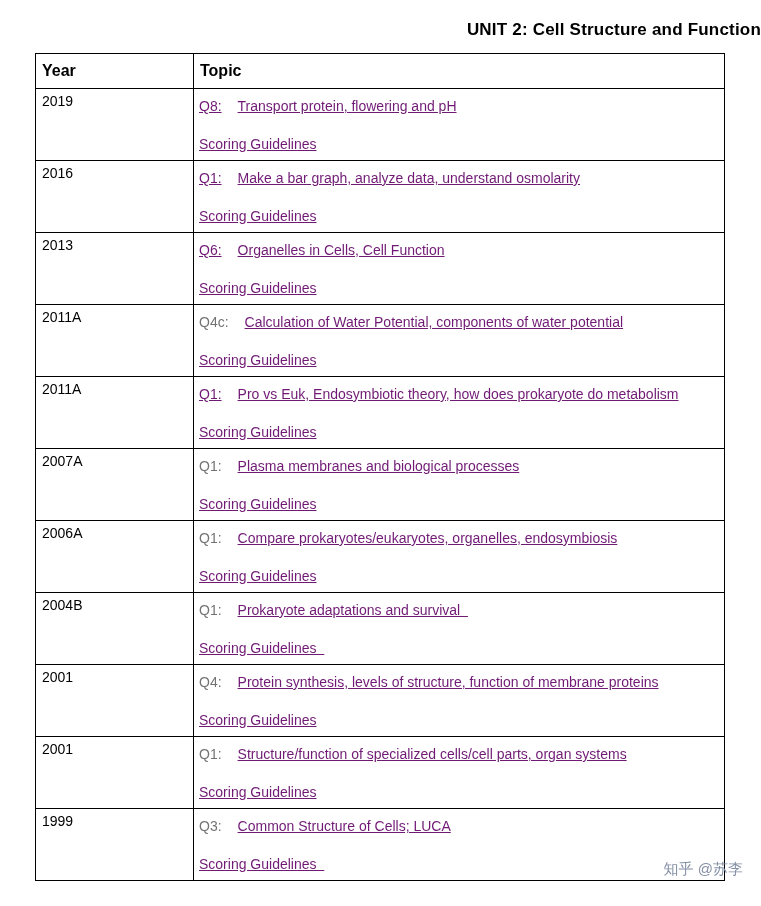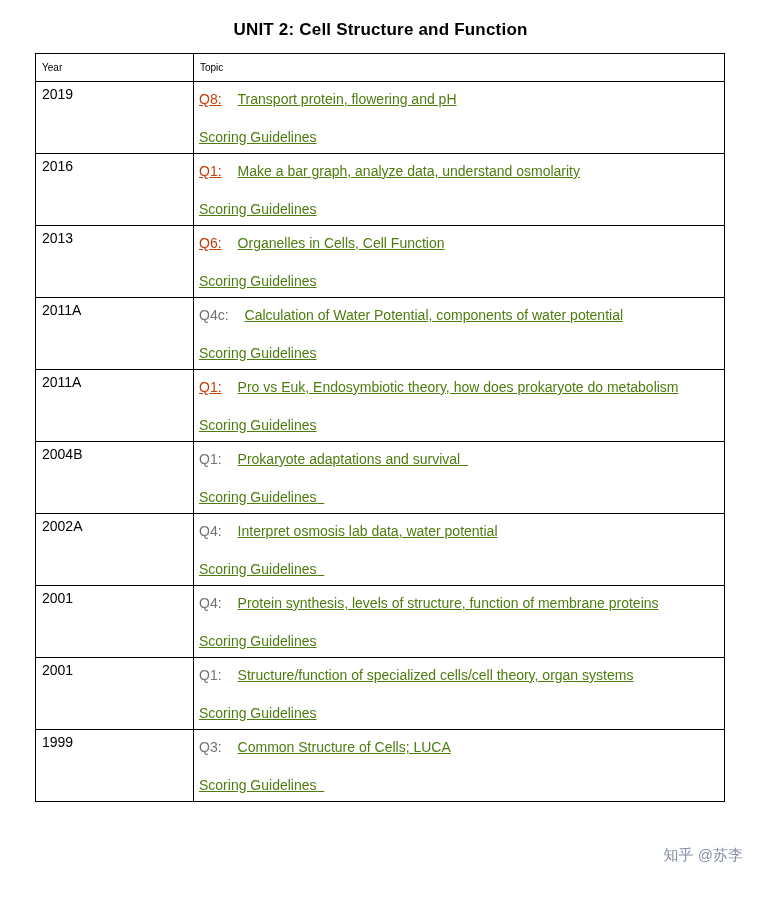--- a/index.html
+++ b/index.html
@@ -19,7 +19,7 @@
   .title {
     font-size: 17px;
     font-weight: 700;
-    text-align: center;
+    text-align: right;
     margin: 20px 0 13px 0;
     letter-spacing: 0.2px;
   }

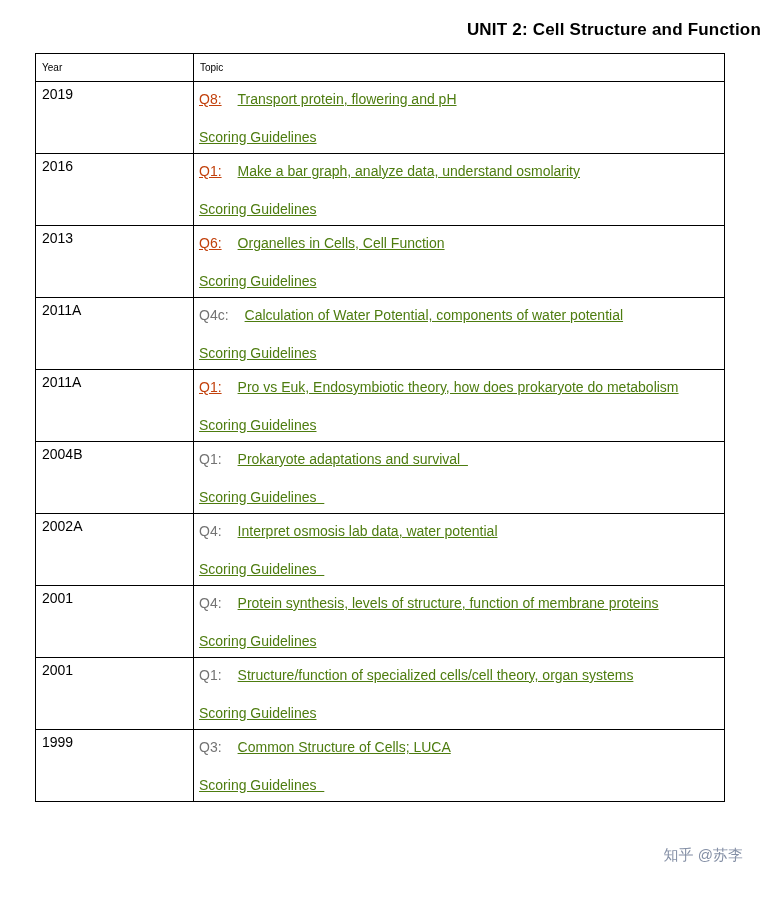--- a/index.html
+++ b/index.html
@@ -36,8 +36,8 @@
     text-align: left;
   }
   .topics-table th {
-    font-size: 10px;
-    font-weight: 400;
+    font-size: 16px;
+    font-weight: 700;
     padding: 8px 6px 8px 6px;
   }
   th.col-year { width: 158px; }

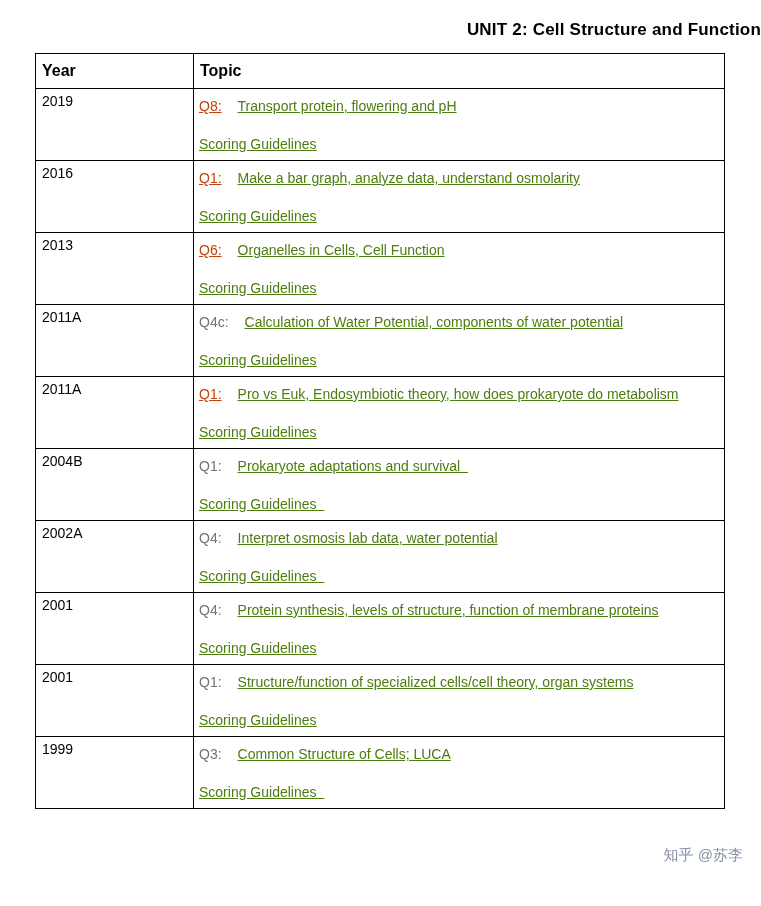--- a/index.html
+++ b/index.html
@@ -62,7 +62,7 @@
     white-space: pre;
   }
   .q-label.linked {
-    color: #c2410c;
+    color: #701a75;
     text-decoration: underline;
     cursor: pointer;
   }

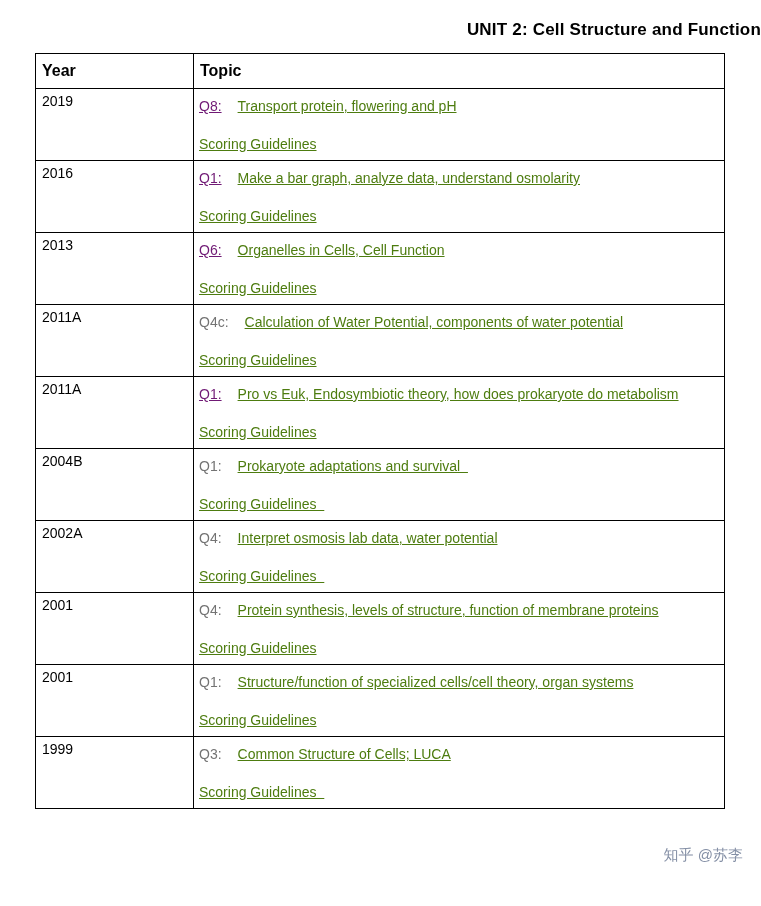--- a/index.html
+++ b/index.html
@@ -51,7 +51,7 @@
     line-height: 20px;
   }
   a.topic-link, a.scoring-link {
-    color: #4d7c0f;
+    color: #701a75;
     text-decoration: underline;
     white-space: pre-wrap;
     cursor: pointer;

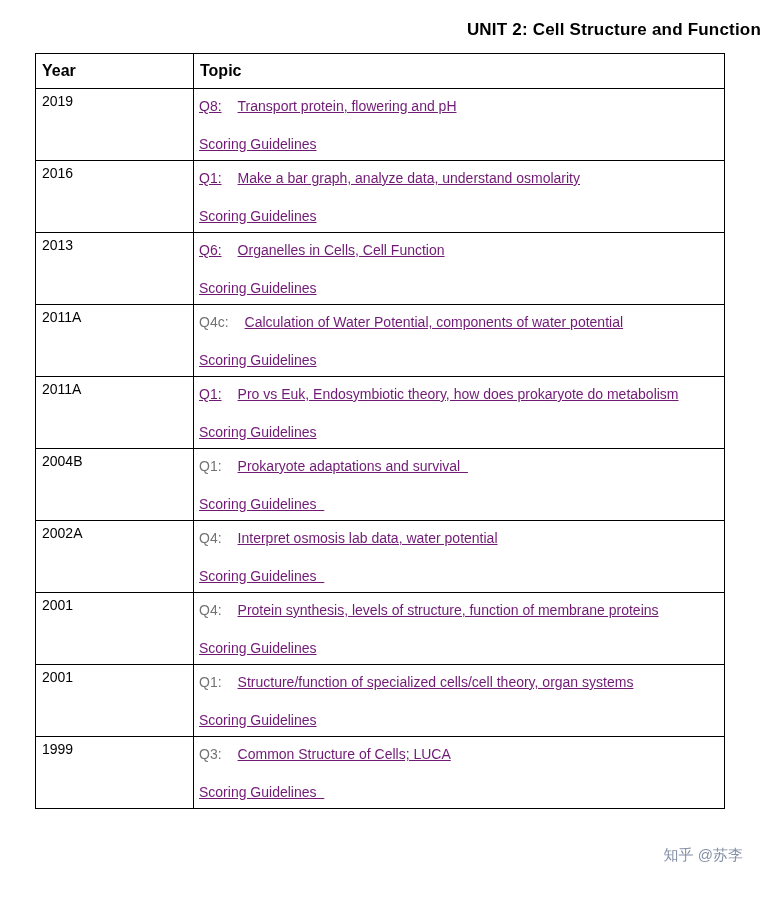--- a/index.html
+++ b/index.html
@@ -161,6 +161,19 @@
     </td>
   </tr>
 
+  <tr>
+    <td class="year-cell">
+      <span class="year-text">2007A</span>
+    </td>
+    <td class="topic-cell">
+      <div class="topic-line">
+        <span class="q-label">Q1:</span><a class="topic-link" href="#">Plasma membranes and biological processes</a>
+      </div>
+      <div class="scoring-line">
+        <a class="scoring-link" href="#">Scoring Guidelines</a>
+      </div>
+    </td>
+  </tr>
 
 
 

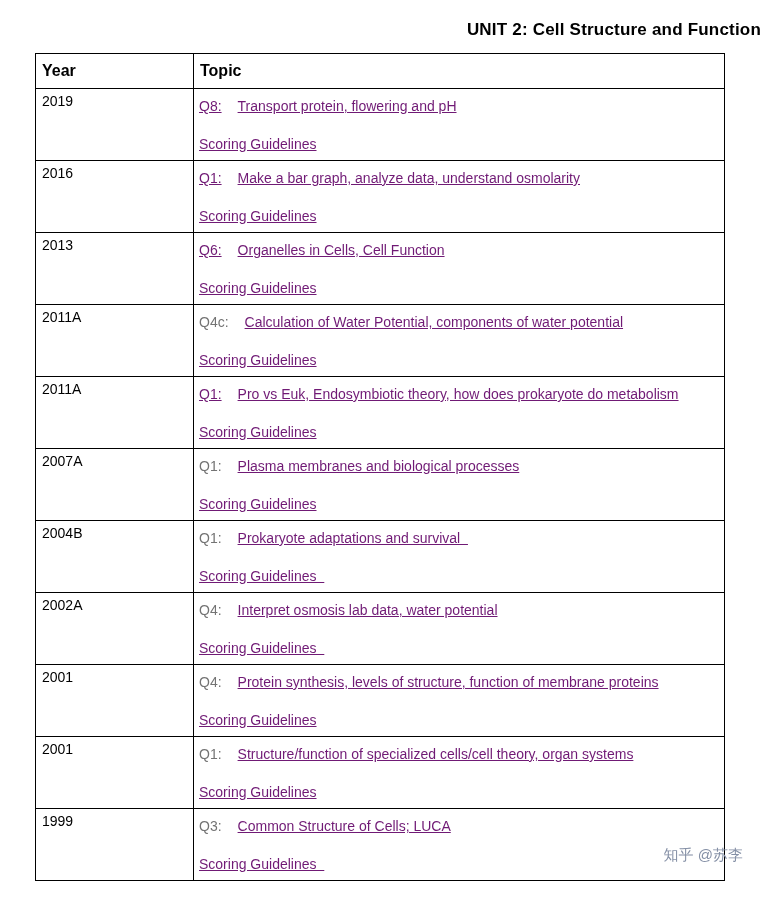--- a/index.html
+++ b/index.html
@@ -176,6 +176,19 @@
   </tr>
 
 
+  <tr>
+    <td class="year-cell">
+      <span class="year-text">2006A</span>
+    </td>
+    <td class="topic-cell">
+      <div class="topic-line">
+        <span class="q-label">Q1:</span><a class="topic-link" href="#">Compare prokaryotes/eukaryotes, organelles, endosymbiosis</a>
+      </div>
+      <div class="scoring-line">
+        <a class="scoring-link" href="#">Scoring Guidelines</a>
+      </div>
+    </td>
+  </tr>
 
 
   <tr>

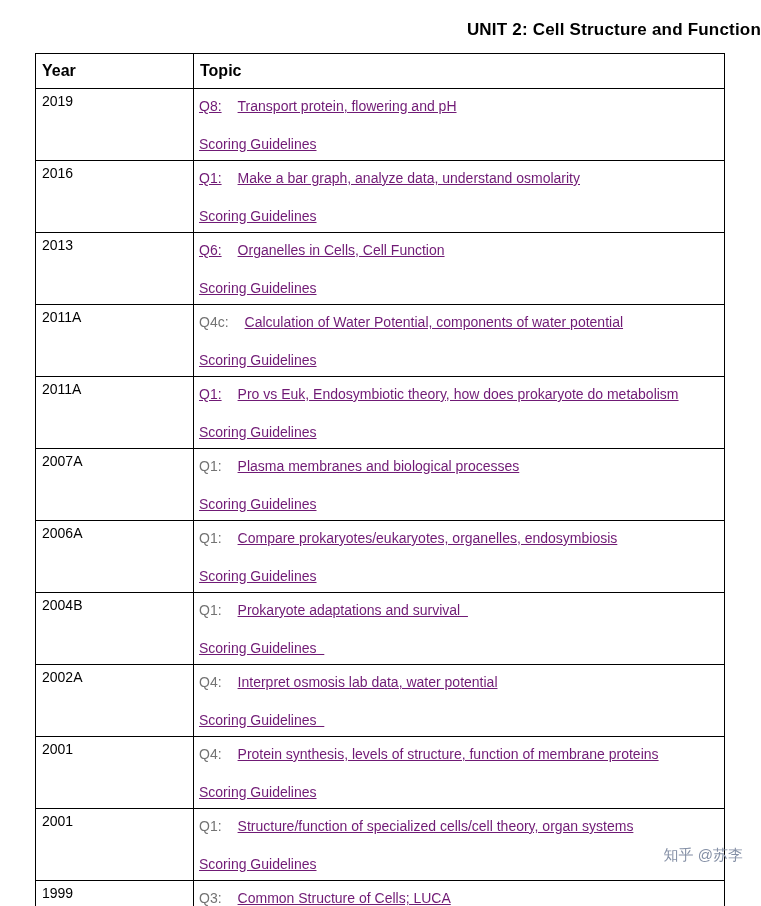--- a/index.html
+++ b/index.html
@@ -206,19 +206,6 @@
   </tr>
 
 
-  <tr>
-    <td class="year-cell">
-      <span class="year-text">2002A</span>
-    </td>
-    <td class="topic-cell">
-      <div class="topic-line">
-        <span class="q-label">Q4:</span><a class="topic-link" href="#">Interpret osmosis lab data, water potential</a>
-      </div>
-      <div class="scoring-line">
-        <a class="scoring-link" href="#">Scoring Guidelines  </a>
-      </div>
-    </td>
-  </tr>
 
   <tr>
     <td class="year-cell">

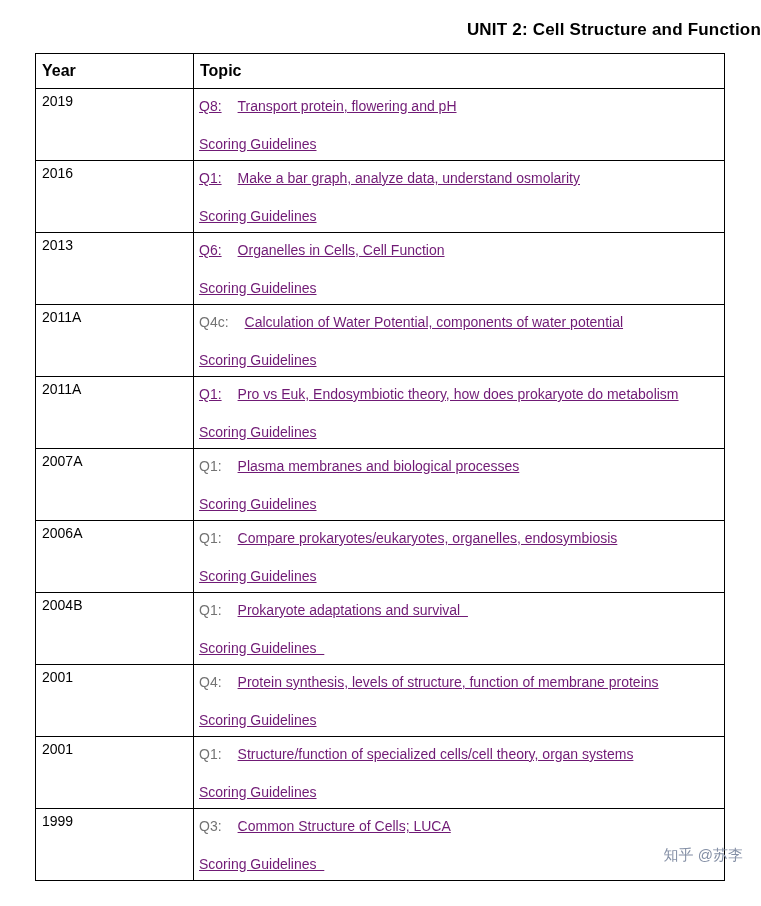--- a/index.html
+++ b/index.html
@@ -227,7 +227,7 @@
     </td>
     <td class="topic-cell">
       <div class="topic-line">
-        <span class="q-label">Q1:</span><a class="topic-link" href="#">Structure/function of specialized cells/cell theory, organ systems</a>
+        <span class="q-label">Q1:</span><a class="topic-link" href="#">Structure/function of specialized cells/cell parts, organ systems</a>
       </div>
       <div class="scoring-line">
         <a class="scoring-link" href="#">Scoring Guidelines</a>

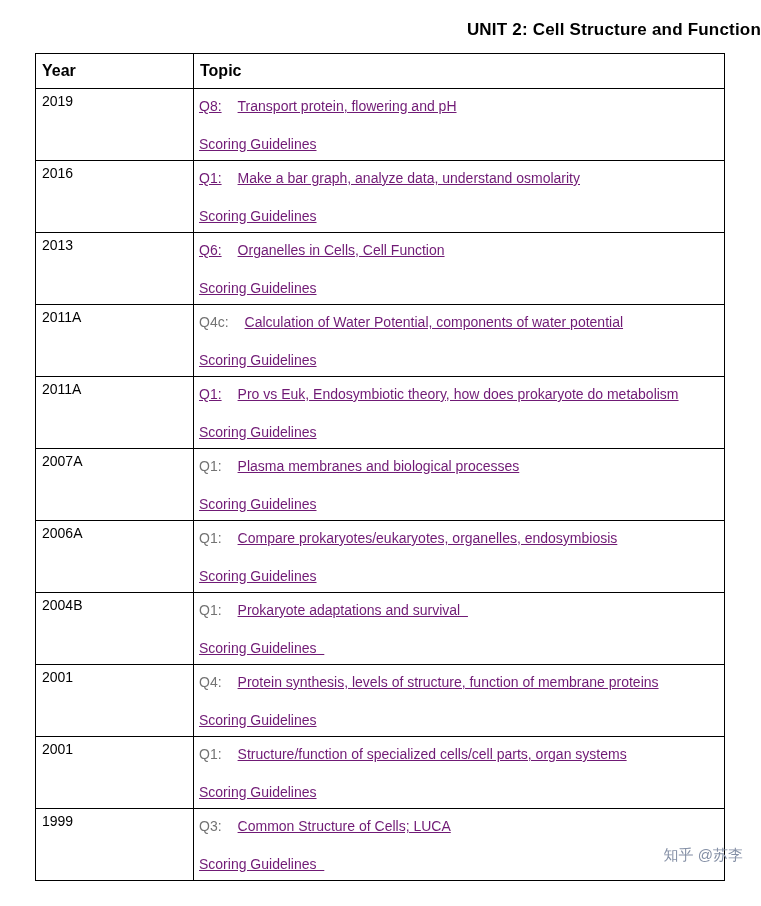--- a/index.html
+++ b/index.html
@@ -70,7 +70,7 @@
   .watermark {
     position: absolute;
     right: 18px;
-    bottom: 24px;
+    bottom: 10px;
     font-size: 15px;
     color: #8590a6;
     white-space: pre;

